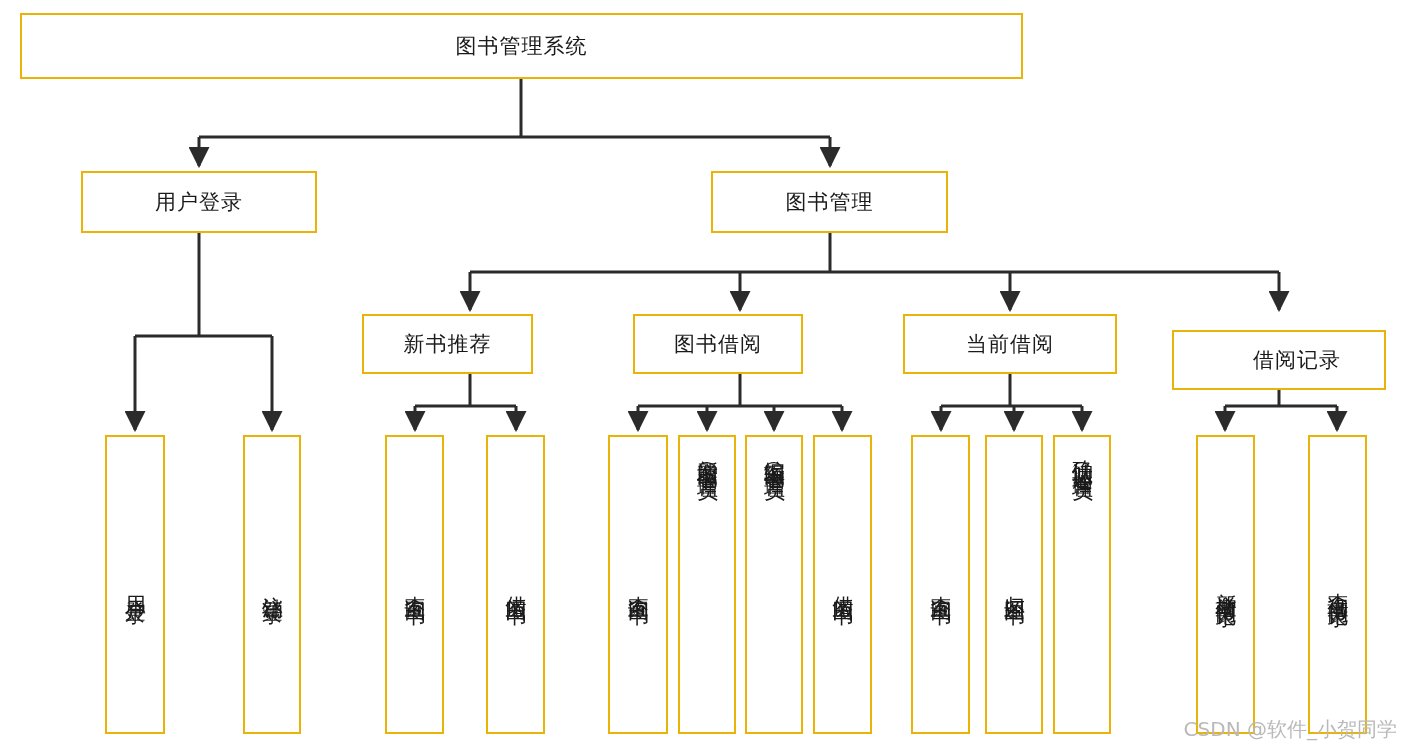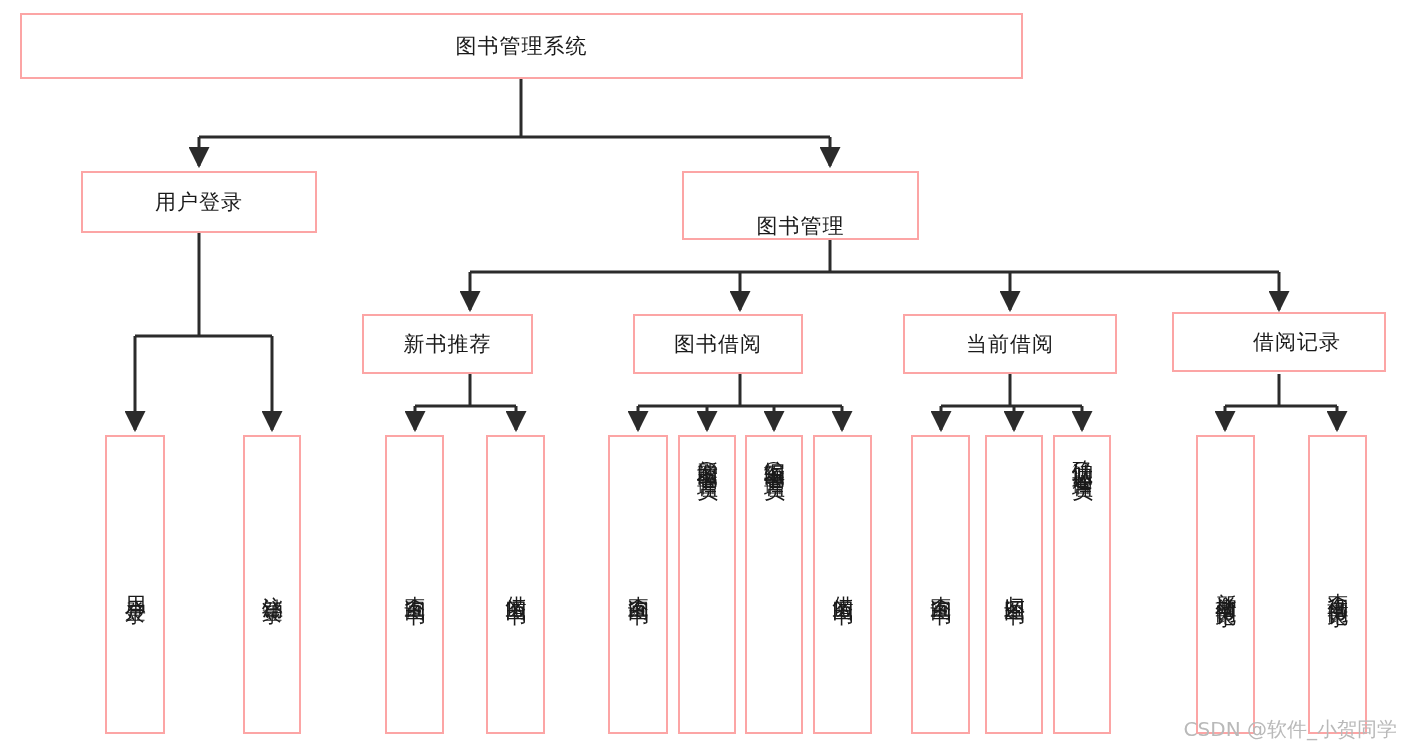--- a/index.html
+++ b/index.html
@@ -29,7 +29,7 @@
     position: absolute;
     box-sizing: border-box;
     background: #ffffff;
-    border: 2px solid #fca5a5;
+    border: 2px solid #eab308;
     display: flex;
     align-items: center;
     justify-content: center;

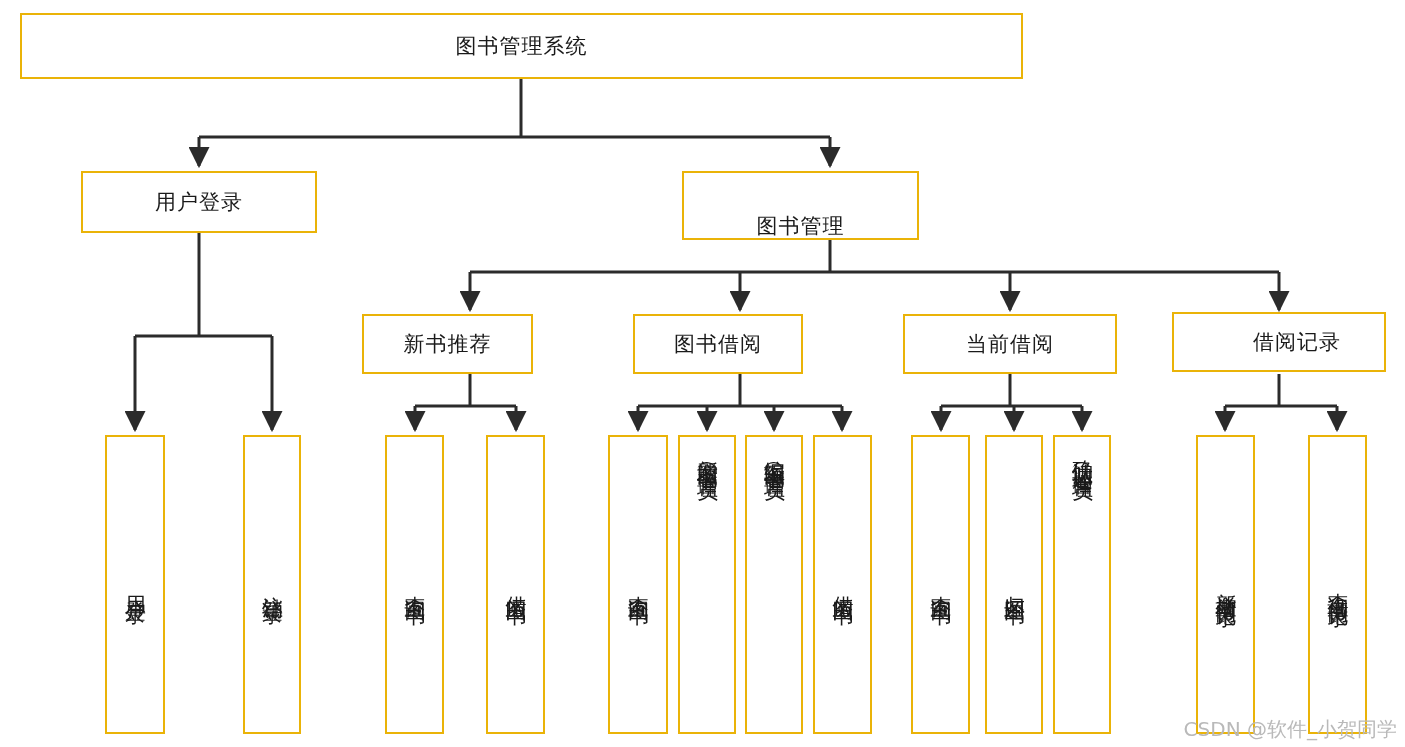--- a/index.html
+++ b/index.html
@@ -133,7 +133,7 @@
   <div class="node" id="node-l2-0" style="left: 81px; top: 171px; width: 236px; height: 62px;">
     <span class="node-label">用户登录</span>
   </div>
-  <div class="node" id="node-l2-1" style="left: 682px; top: 171px; width: 237px; height: 69px; align-items: flex-end;">
+  <div class="node" id="node-l2-1" style="left: 711px; top: 171px; width: 237px; height: 62px;">
     <span class="node-label">图书管理</span>
   </div>
 

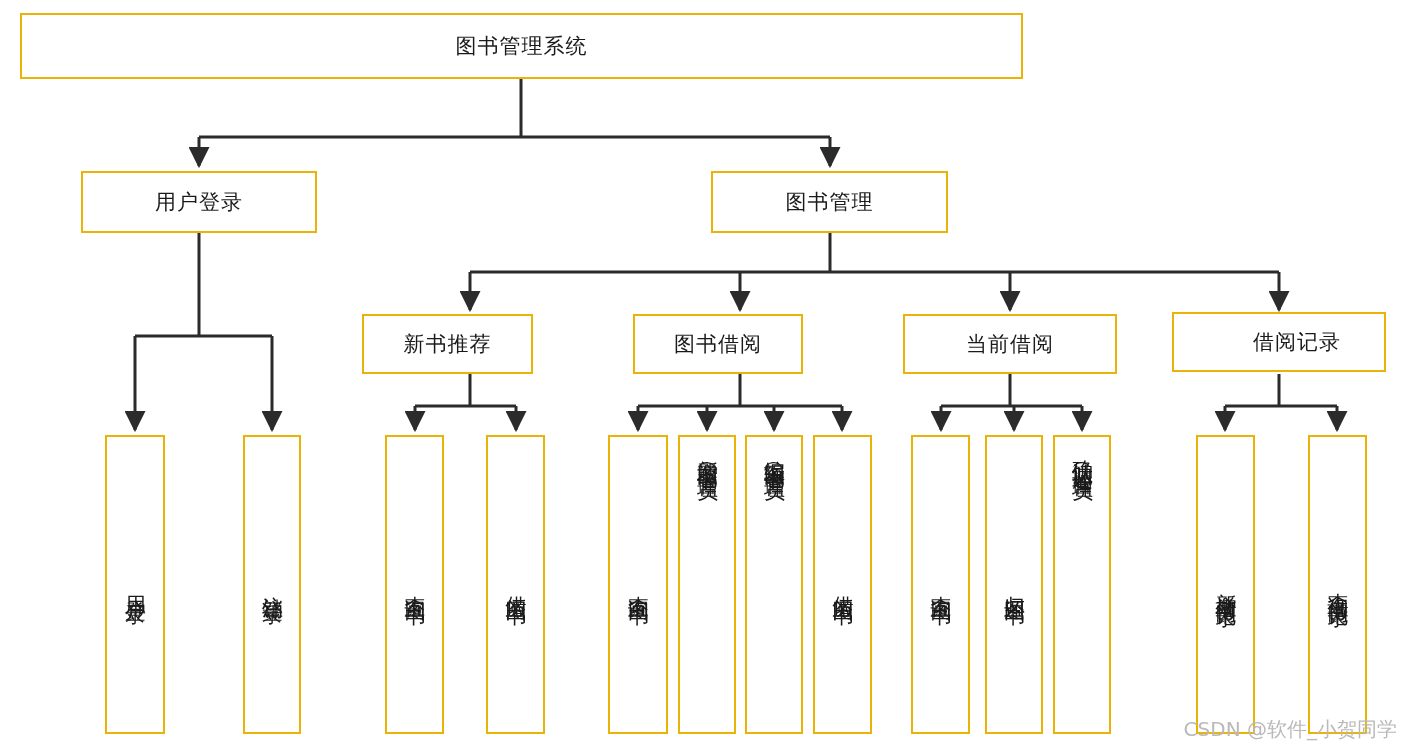--- a/index.html
+++ b/index.html
@@ -146,7 +146,7 @@
   <div class="node" id="node-l3-2" style="left: 903px; top: 314px; width: 214px; height: 60px; align-items: center;">
     <span class="node-label">当前借阅</span>
   </div>
-  <div class="node" id="node-l3-3" style="left: 1172px; top: 312px; width: 214px; height: 60px; padding-left: 36px;">
+  <div class="node" id="node-l3-3" style="left: 1172px; top: 330px; width: 214px; height: 60px; padding-left: 36px;">
     <span class="node-label">借阅记录</span>
   </div>
 

